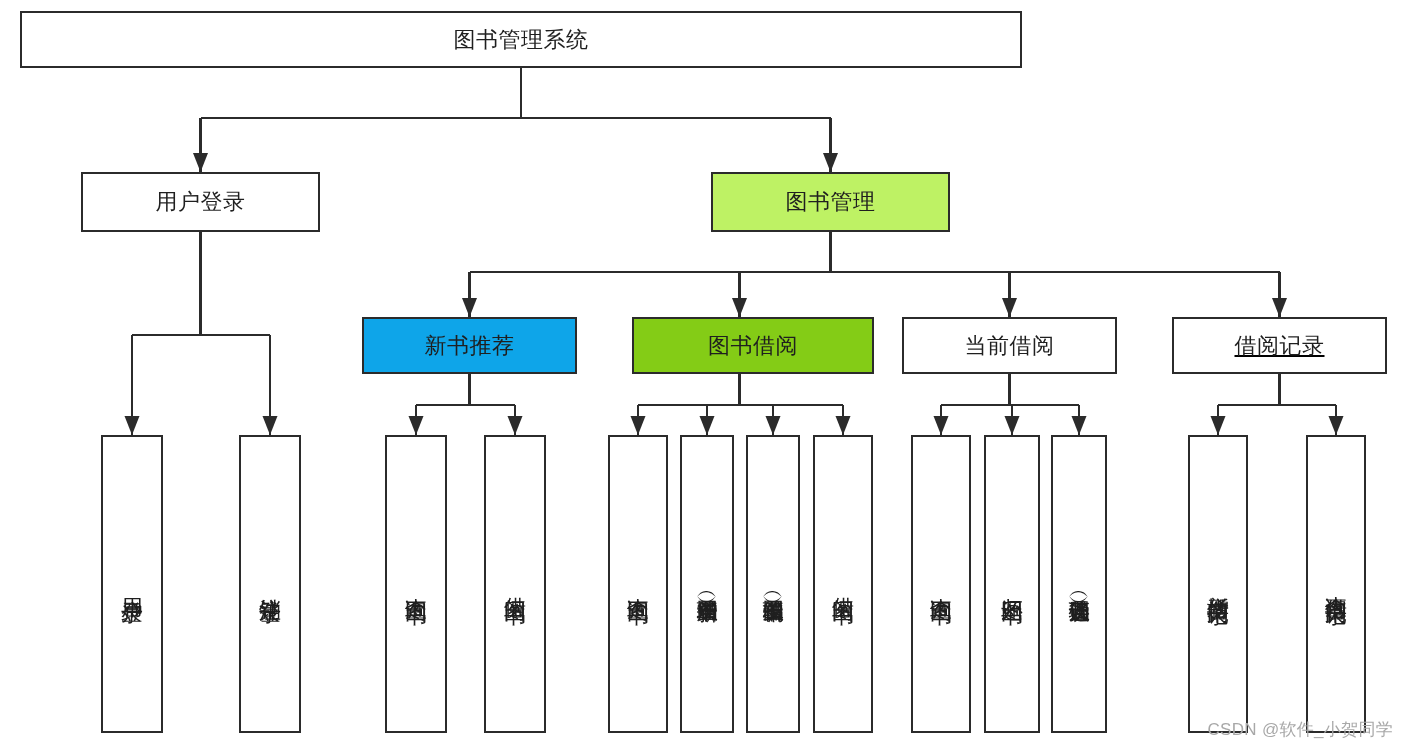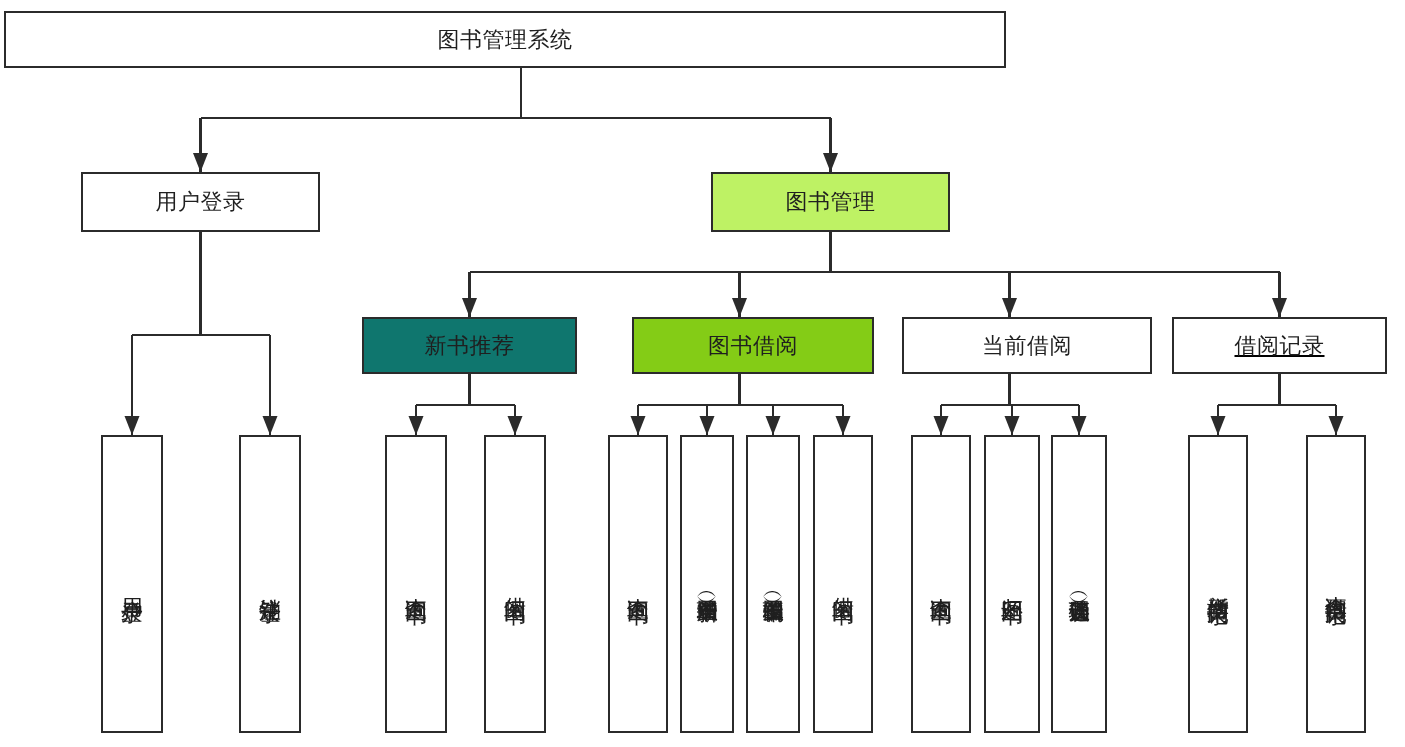--- a/index.html
+++ b/index.html
@@ -127,7 +127,7 @@
       <polygon points="1328.5,416 1343.5,416 1336,435" fill="#2b2b2b"></polygon>
     </svg>
   <div id="nodes">
-      <div class="node horiz" style="left: 4px; top: 11px; width: 1002px; height: 57px; border-color: rgb(43, 43, 43); background: rgb(255, 255, 255);">
+      <div class="node horiz" style="left: 20px; top: 11px; width: 1002px; height: 57px; border-color: rgb(43, 43, 43); background: rgb(255, 255, 255);">
         <span class="label" style="color: rgb(31, 31, 31);">图书管理系统</span>
       </div>
       <div class="node horiz" style="left: 81px; top: 172px; width: 239px; height: 60px; border-color: rgb(43, 43, 43); background: rgb(255, 255, 255);">

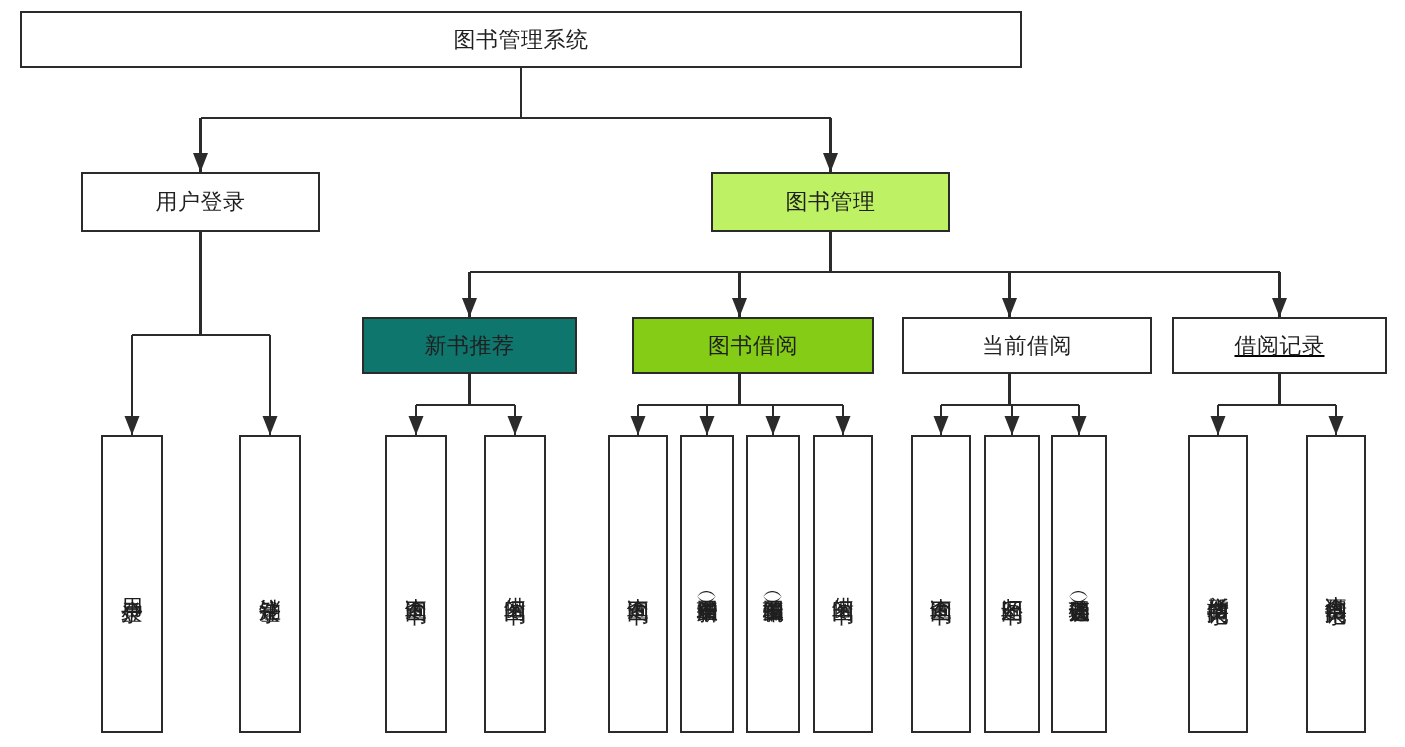--- a/index.html
+++ b/index.html
@@ -136,7 +136,7 @@
       <div class="node horiz" style="left: 711px; top: 172px; width: 239px; height: 60px; border-color: rgb(43, 43, 43); background: #bef264;">
         <span class="label" style="color: rgb(31, 31, 31);">图书管理</span>
       </div>
-      <div class="node horiz" style="left: 362px; top: 317px; width: 215px; height: 57px; border-color: rgb(43, 43, 43); background: #0f766e;">
+      <div class="node horiz" style="left: 362px; top: 317px; width: 215px; height: 57px; border-color: rgb(43, 43, 43); background: #0ea5e9;">
         <span class="label" style="color: rgb(31, 31, 31);">新书推荐</span>
       </div>
       <div class="node horiz" style="left: 632px; top: 317px; width: 242px; height: 57px; border-color: rgb(43, 43, 43); background: #84cc16;">

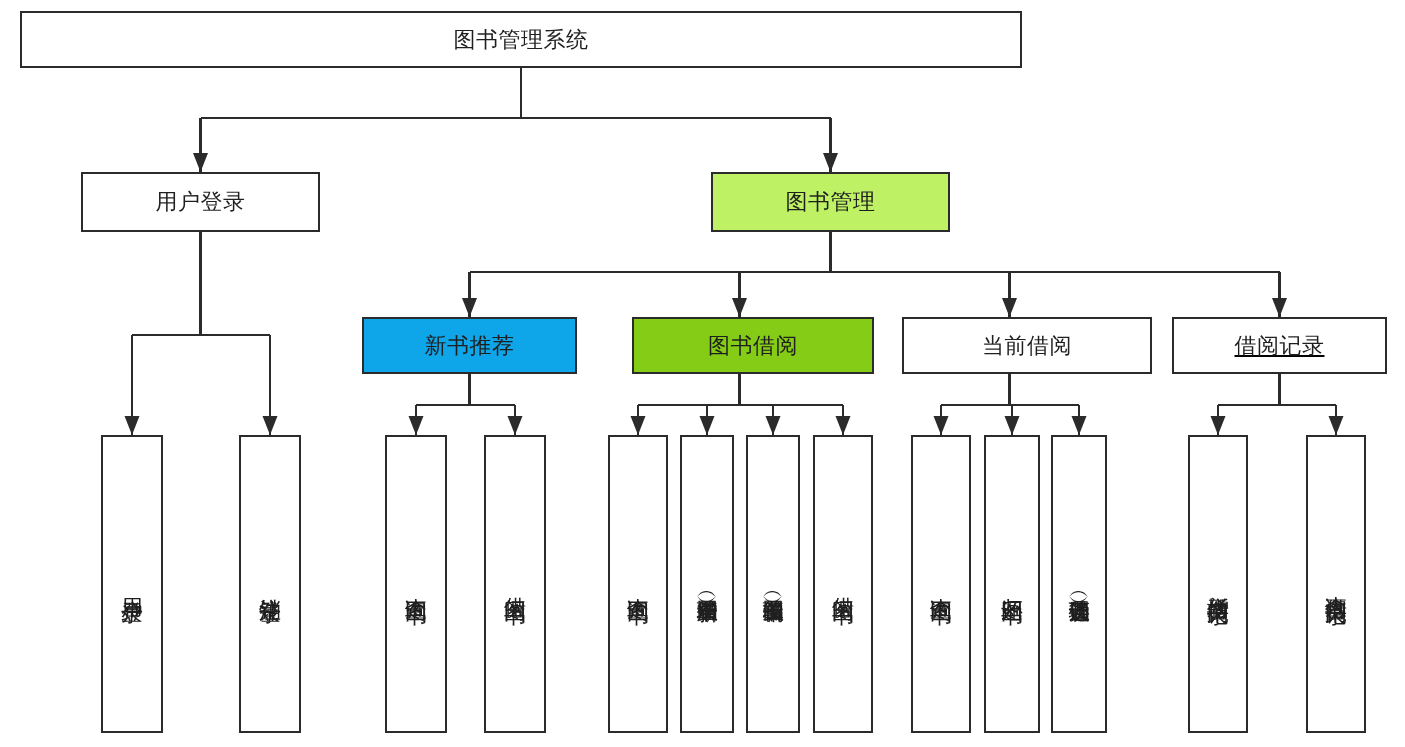--- a/index.html
+++ b/index.html
@@ -142,7 +142,7 @@
       <div class="node horiz" style="left: 632px; top: 317px; width: 242px; height: 57px; border-color: rgb(43, 43, 43); background: #84cc16;">
         <span class="label" style="color: rgb(31, 31, 31);">图书借阅</span>
       </div>
-      <div class="node horiz" style="left: 902px; top: 317px; width: 250px; height: 57px; border-color: rgb(43, 43, 43); background: rgb(255, 255, 255);">
+      <div class="node horiz" style="left: 902px; top: 317px; width: 215px; height: 57px; border-color: rgb(43, 43, 43); background: rgb(255, 255, 255);">
         <span class="label" style="color: rgb(31, 31, 31);">当前借阅</span>
       </div>
       <div class="node horiz" style="left: 1172px; top: 317px; width: 215px; height: 57px; border-color: rgb(43, 43, 43); background: rgb(255, 255, 255); text-decoration: underline;">

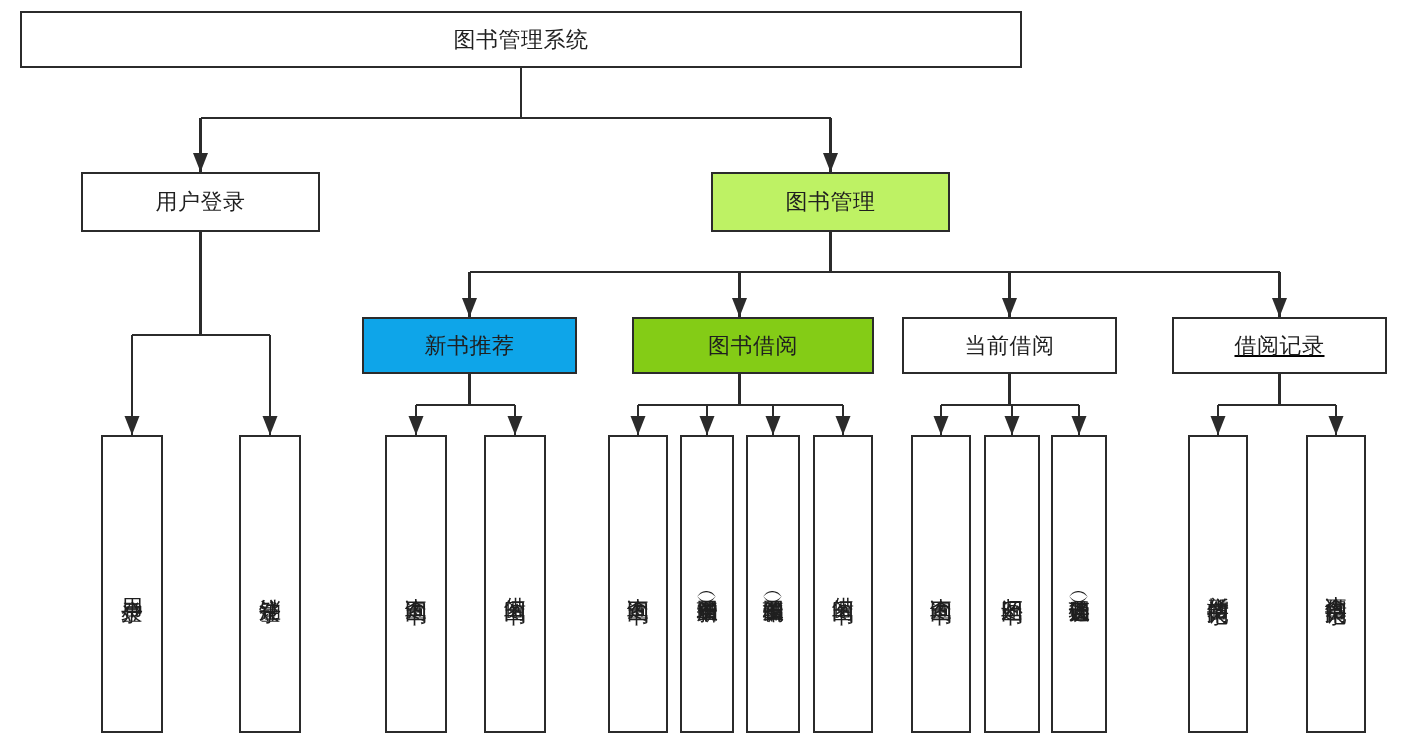--- a/index.html
+++ b/index.html
@@ -188,6 +188,7 @@
         <span class="label" style="color: rgb(31, 31, 31);">查询借阅记录</span>
       </div>
     </div>
+  <div id="watermark">CSDN @软件_小贺同学</div>
 </div>
 
 </body></html>

